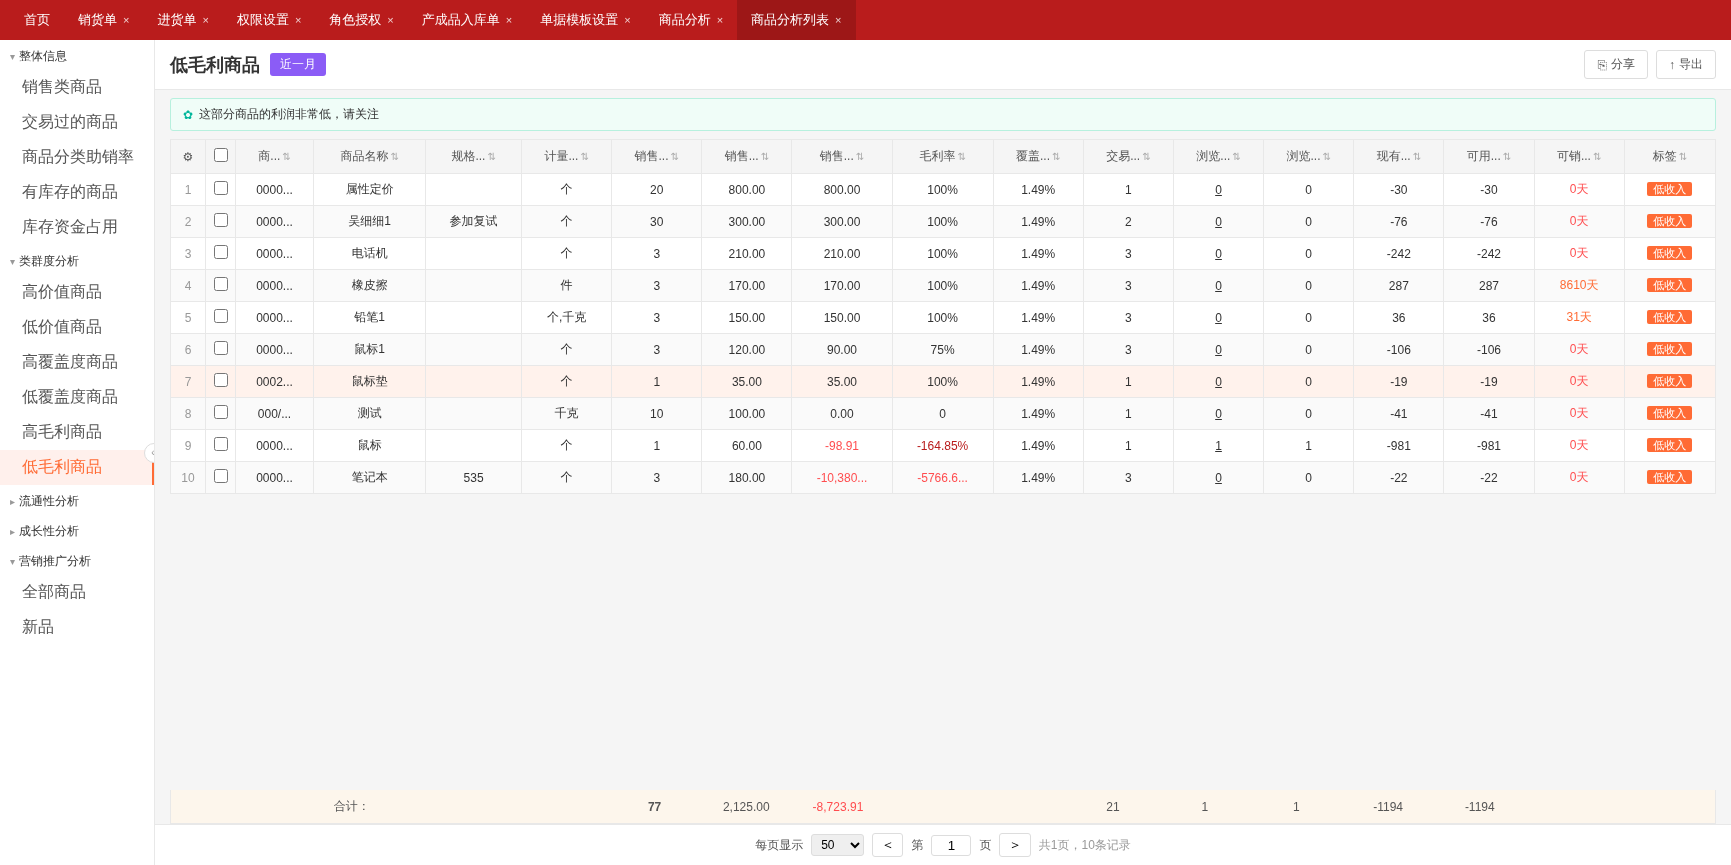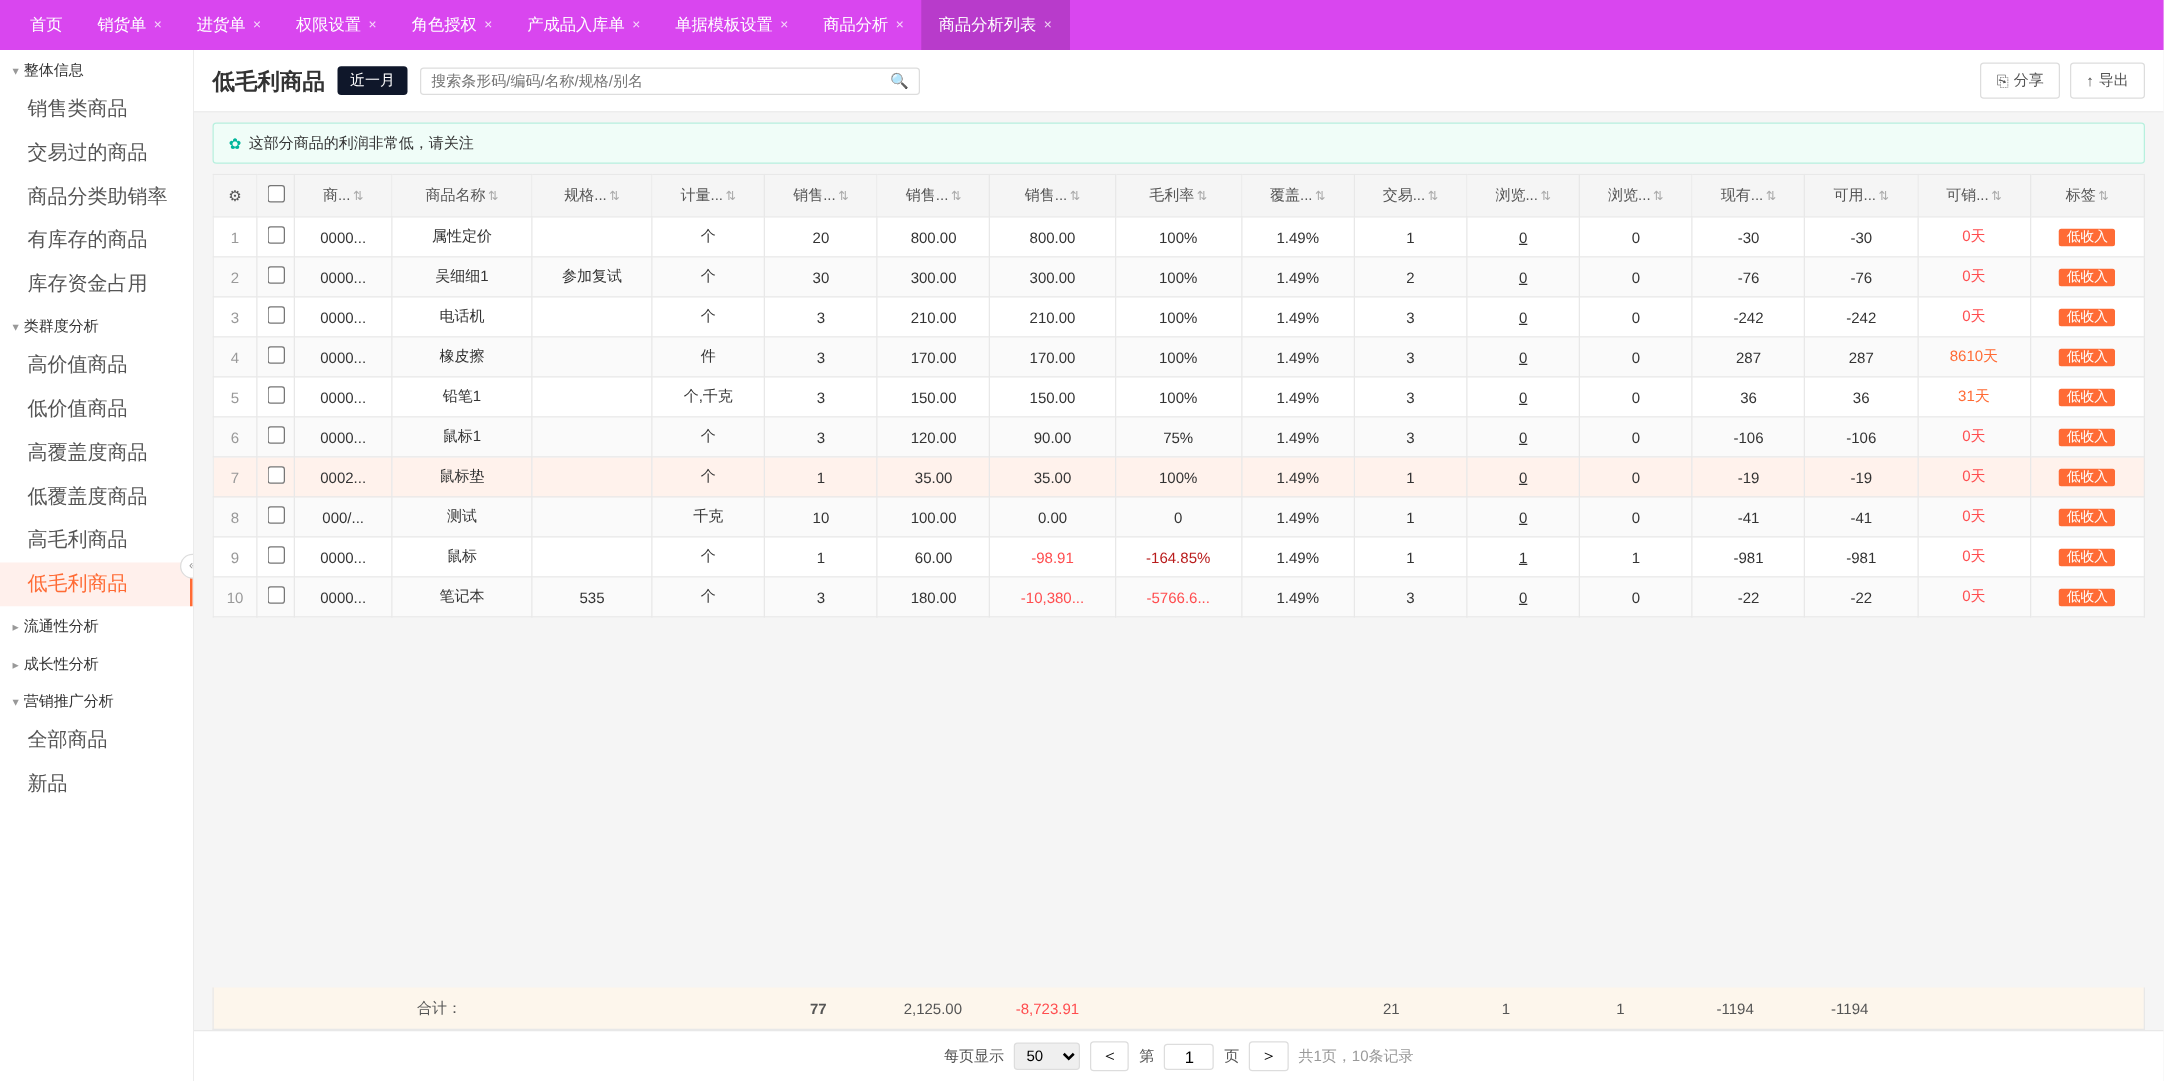--- a/index.html
+++ b/index.html
@@ -6,7 +6,7 @@
     body { font-family: 'Microsoft YaHei', Arial, sans-serif; font-size: 12px; background: #f5f5f5; color: #333; width: 1731px; min-height: 865px; overflow-x: hidden; }
 
     
-    .top-nav { background: #d946ef; display: flex; align-items: flex-start; height: 40px; padding: 0 10px; }
+    .top-nav { background: #b91c1c; display: flex; align-items: flex-start; height: 40px; padding: 0 10px; }
     .top-nav .nav-item { color: #fff; padding: 0 14px; height: 40px; display: flex; align-items: center; cursor: pointer; font-size: 13px; white-space: nowrap; }
     .top-nav .nav-item.active { background: rgba(0,0,0,0.15); }
     .top-nav .nav-item .close-x { margin-left: 6px; opacity: 0.8; font-size: 11px; }

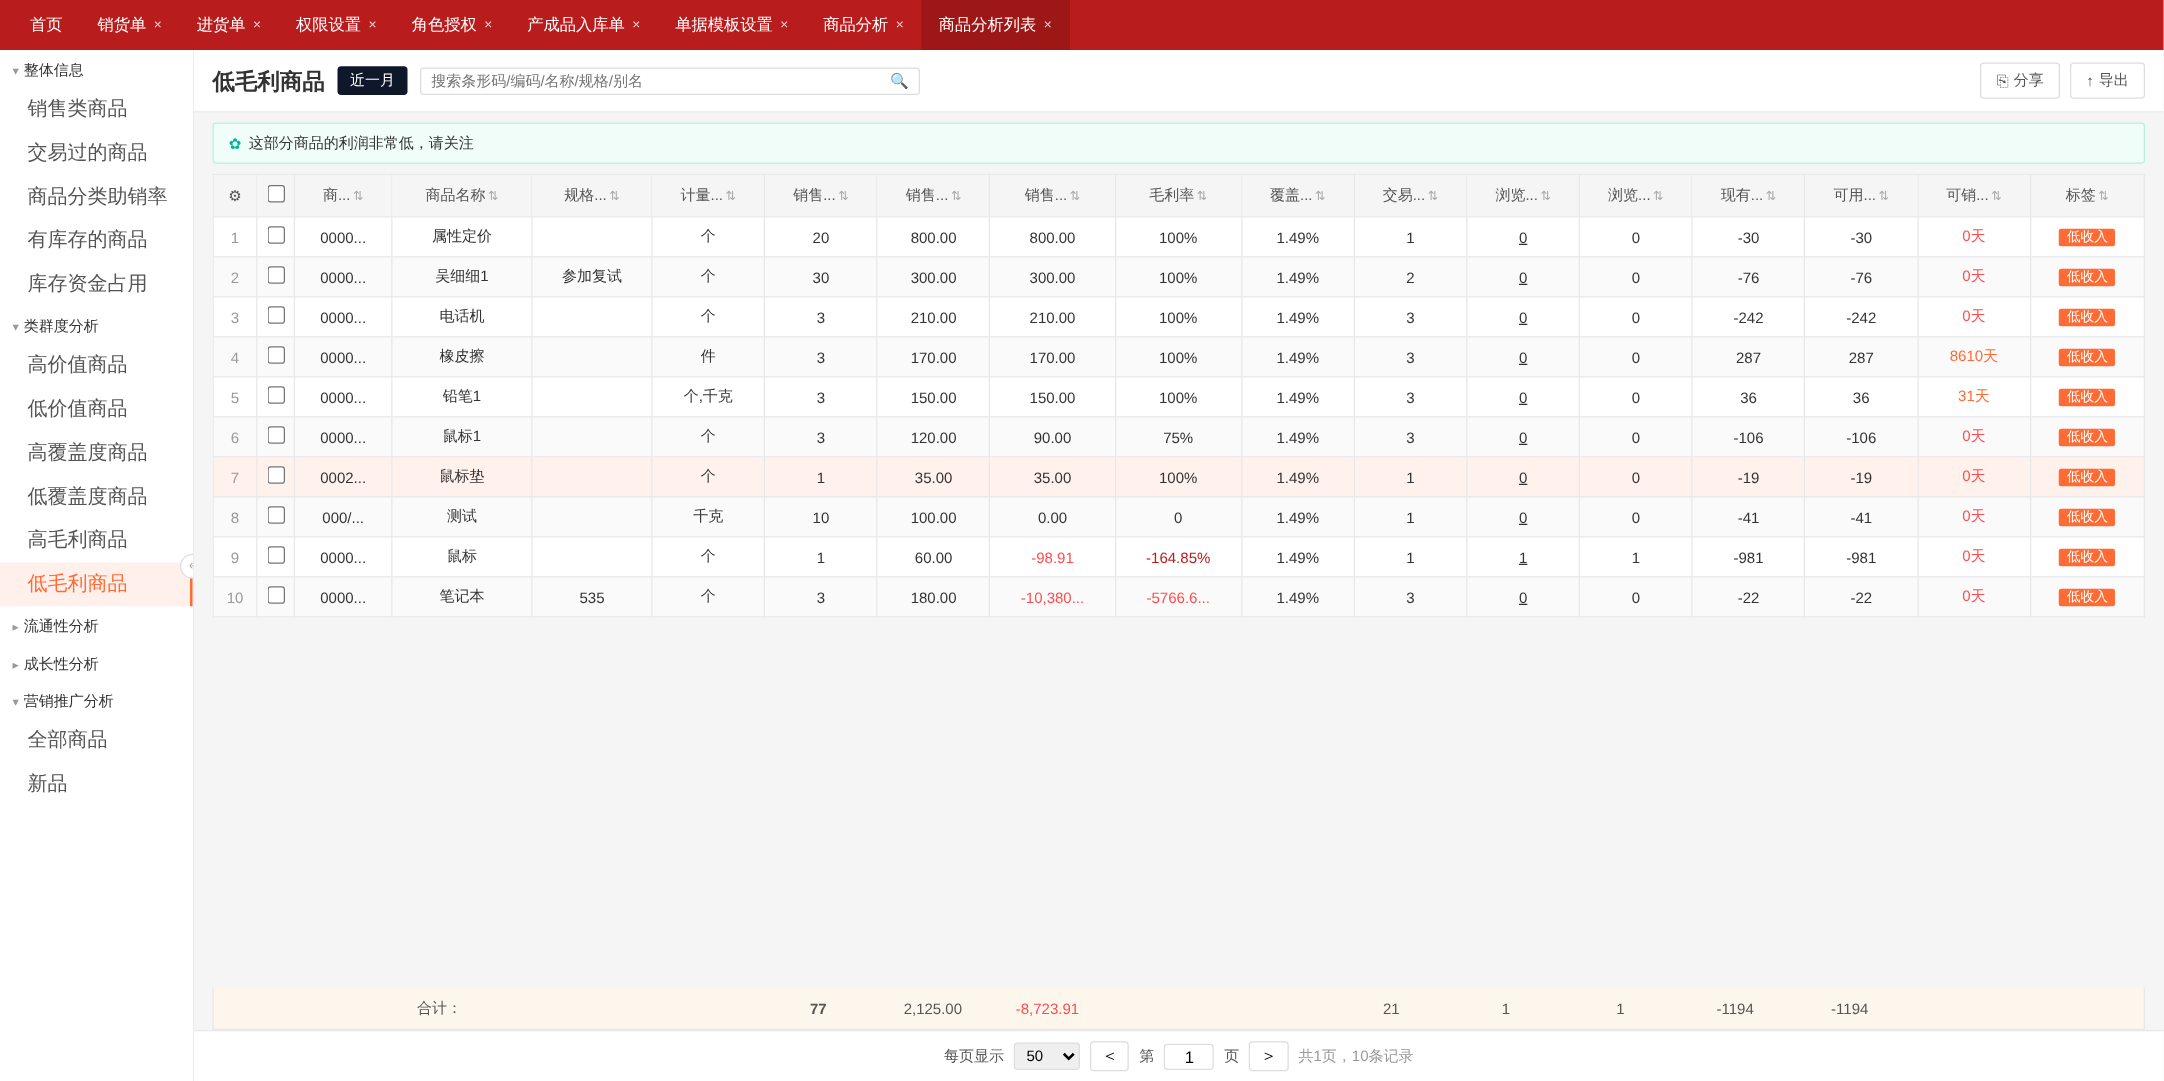--- a/index.html
+++ b/index.html
@@ -24,7 +24,7 @@
     
     .page-header { display: flex; align-items: center; padding: 10px 15px; background: #fff; border-bottom: 1px solid #e8e8e8; gap: 10px; }
     .page-title { font-size: 18px; font-weight: bold; color: #333; }
-    .period-btn { background: #0f172a; color: #fff; border: none; padding: 3px 10px; border-radius: 3px; cursor: pointer; font-size: 12px; }
+    .period-btn { background: #8b5cf6; color: #fff; border: none; padding: 3px 10px; border-radius: 3px; cursor: pointer; font-size: 12px; }
     .search-box { display: flex; align-items: center; border: 1px solid #ddd; border-radius: 3px; padding: 3px 8px; flex: 1; max-width: 400px; }
     .search-box input { border: none; outline: none; font-size: 12px; width: 100%; color: #999; }
     .search-icon { color: #aaa; margin-left: 4px; cursor: pointer; }

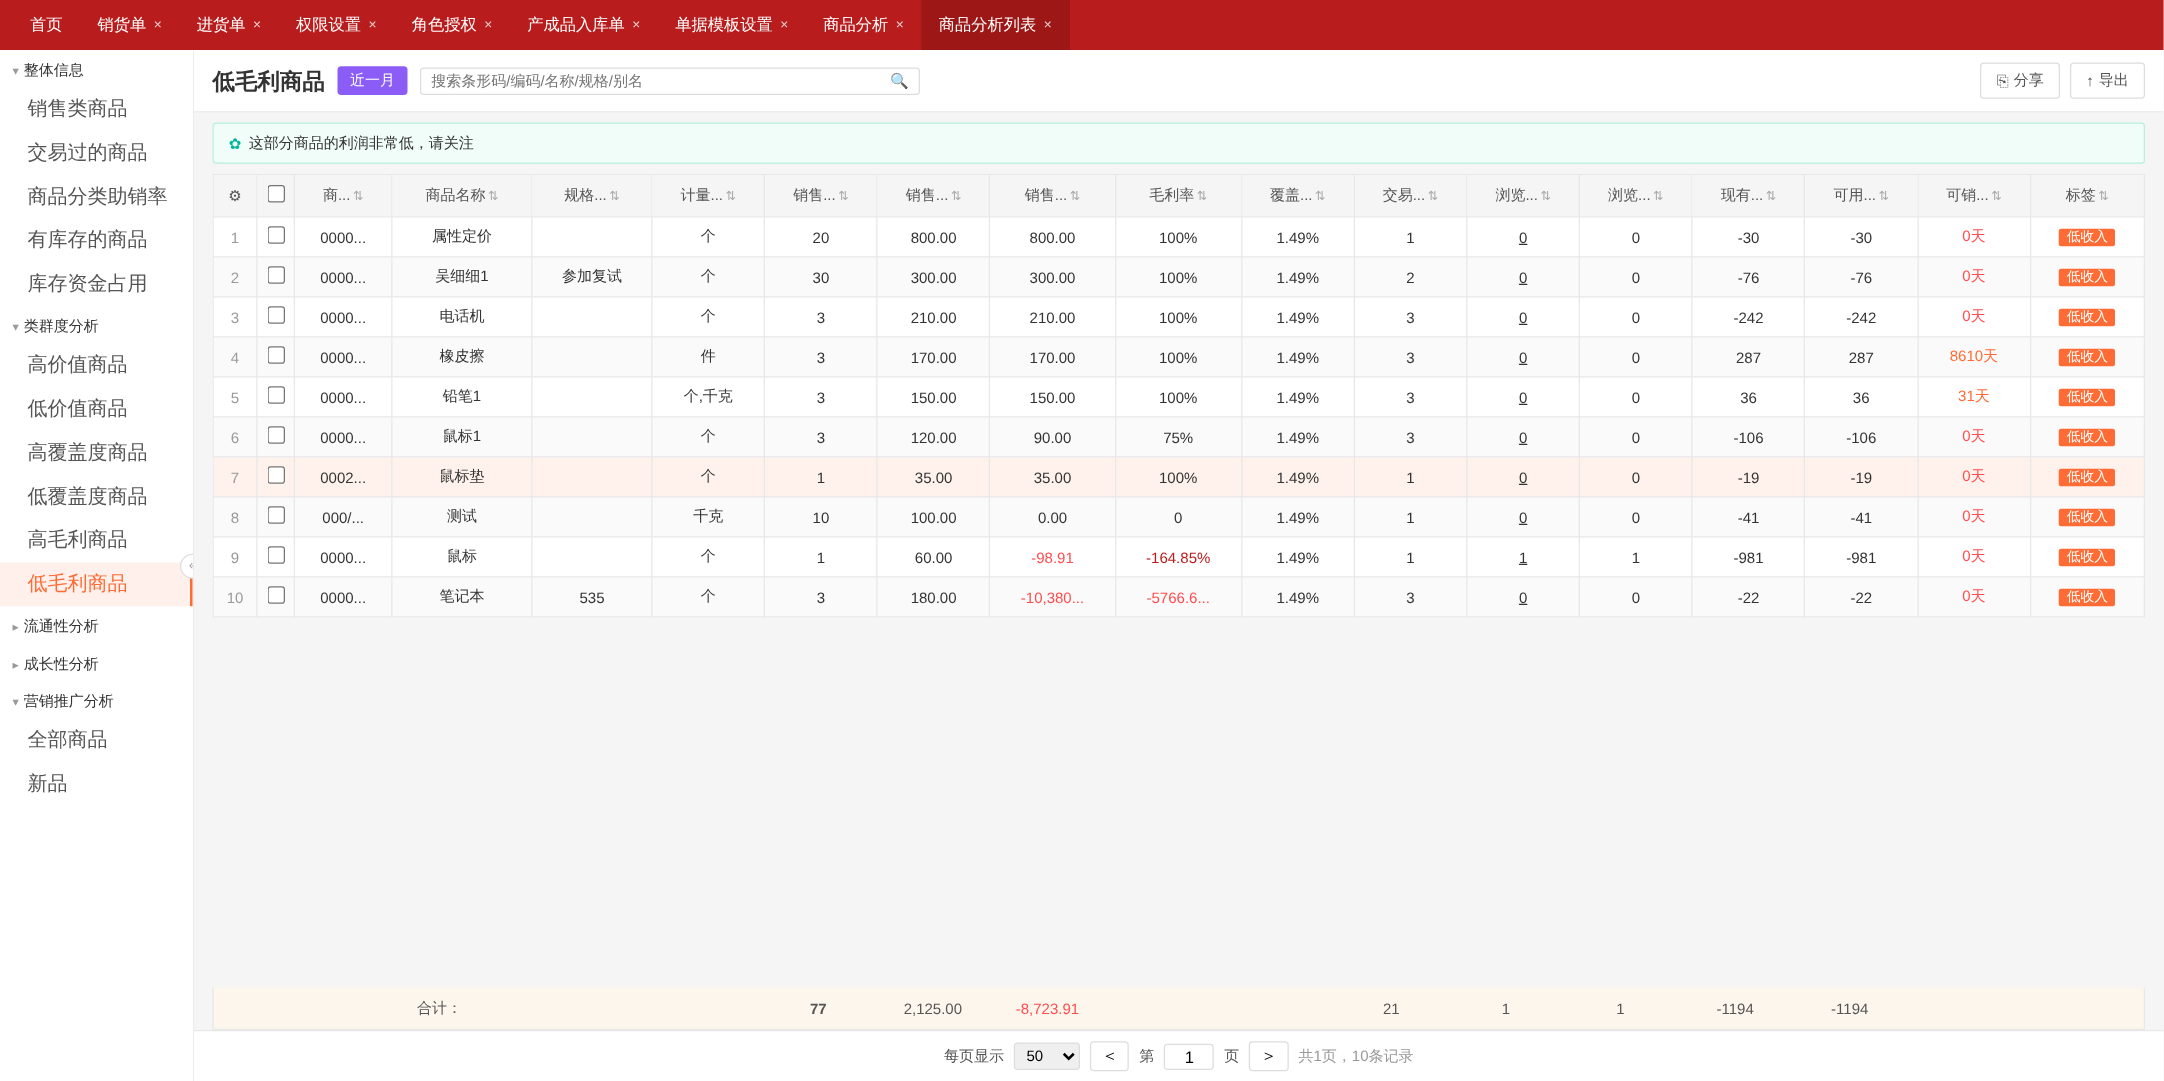--- a/index.html
+++ b/index.html
@@ -152,10 +152,6 @@
     <div class="page-header">
       <span class="page-title">低毛利商品</span>
       <button class="period-btn">近一月</button>
-      <div class="search-box">
-        <input type="text" style="min-width: 250px;" placeholder="搜索条形码/编码/名称/规格/别名">
-        <span class="search-icon">🔍</span>
-      </div>
       <div class="header-actions">
         <button class="header-btn">
           <span>⎘</span>

